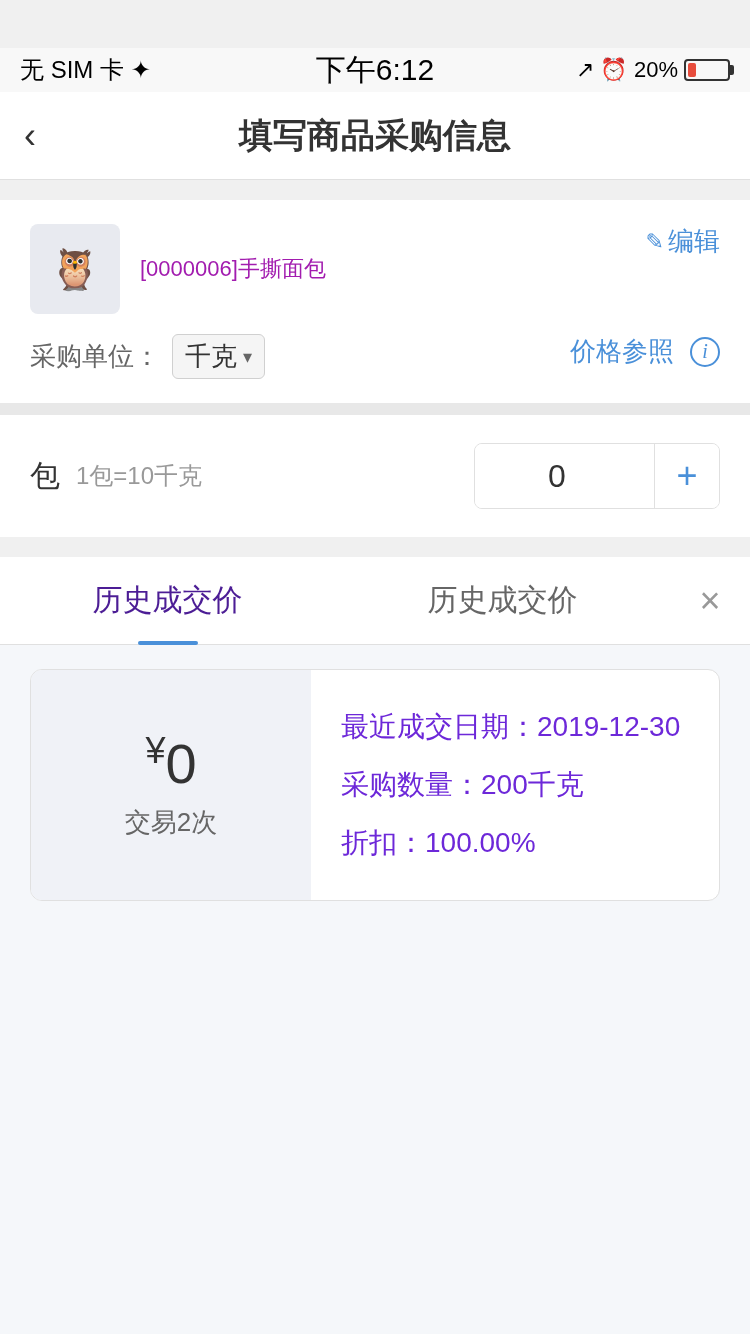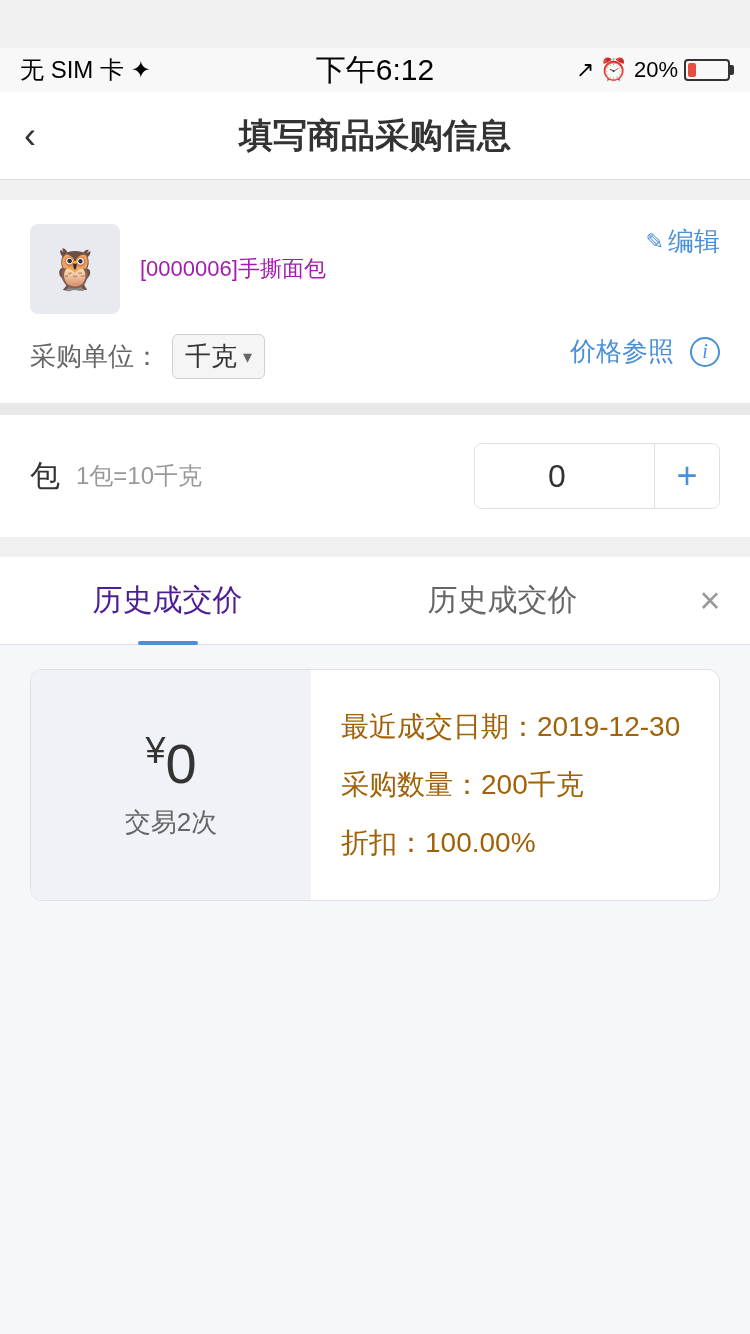--- a/index.html
+++ b/index.html
@@ -345,7 +345,7 @@
     }
     .price-detail-row {
       font-size: 28px;
-      color: #a16207;
+      color: #6d28d9;
       line-height: 1.5;
     }
 

